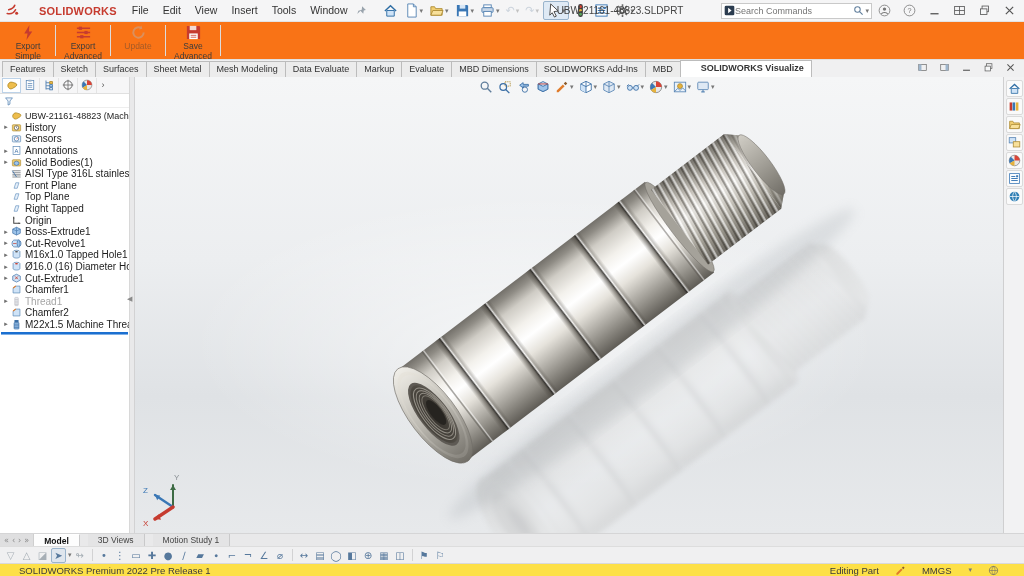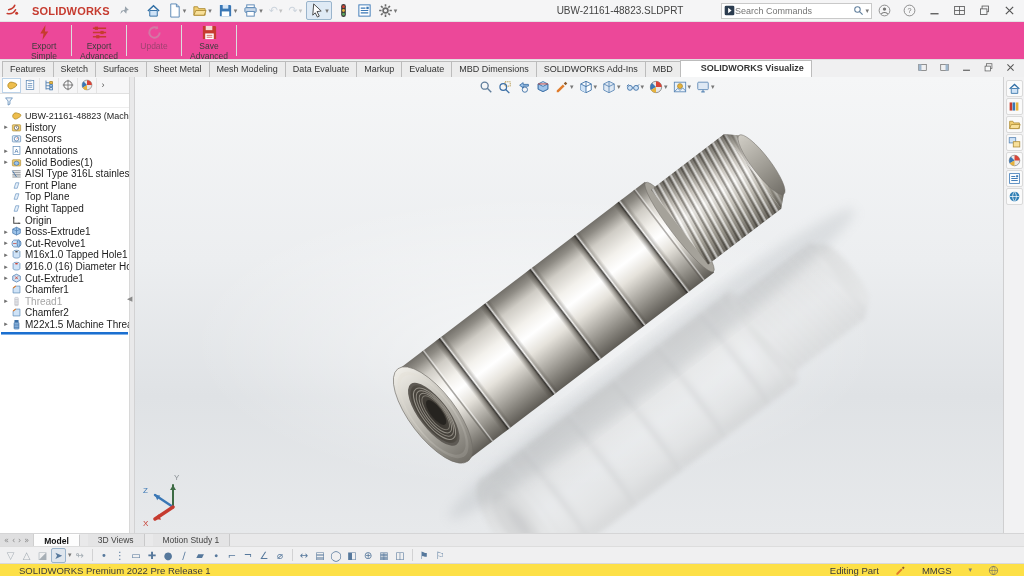--- a/index.html
+++ b/index.html
@@ -9,7 +9,7 @@
 
   
   .titlebar { height:22px; background:#f5f5f6; border-bottom:1px solid #e3e3e4; display:flex; align-items:center; position:relative; flex:0 0 22px; }
-  .brand { display:flex; align-items:center; gap:12px; padding:0 8px 0 5px; }
+  .brand { display:flex; align-items:center; gap:19px; padding:0 8px 0 5px; }
   .brand .ic svg { width:15px; height:15px; }
   .brand-text { color:#c63b2f; font-weight:bold; font-size:11px; letter-spacing:.2px; }
   #menus { display:flex; }

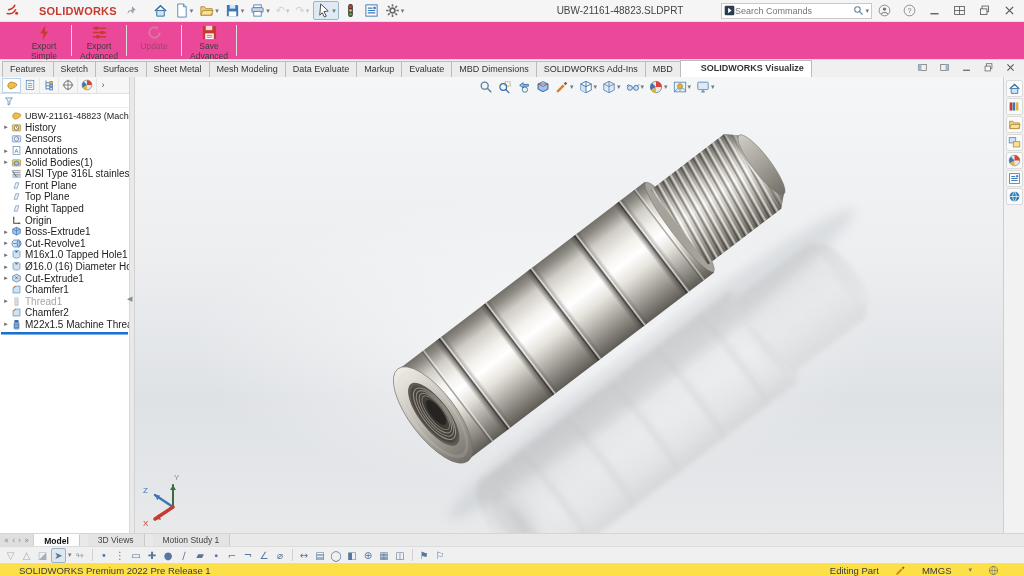--- a/index.html
+++ b/index.html
@@ -118,6 +118,14 @@
         </span>
       <span class="brand-text">SOLIDWORKS</span>
     </div>
+    <nav id="menus">
+        <span class="menu">File</span>
+        <span class="menu">Edit</span>
+        <span class="menu">View</span>
+        <span class="menu">Insert</span>
+        <span class="menu">Tools</span>
+        <span class="menu">Window</span>
+      </nav>
     <span class="ic pin-slot">
         <svg viewBox="0 0 16 16">
           <path d="M9.5 1.5l5 5-2.8.7-.7 4.3-3.7-3.7L3 12l1.5-4.3L9 6.3z" fill="#9aa4ad"></path>

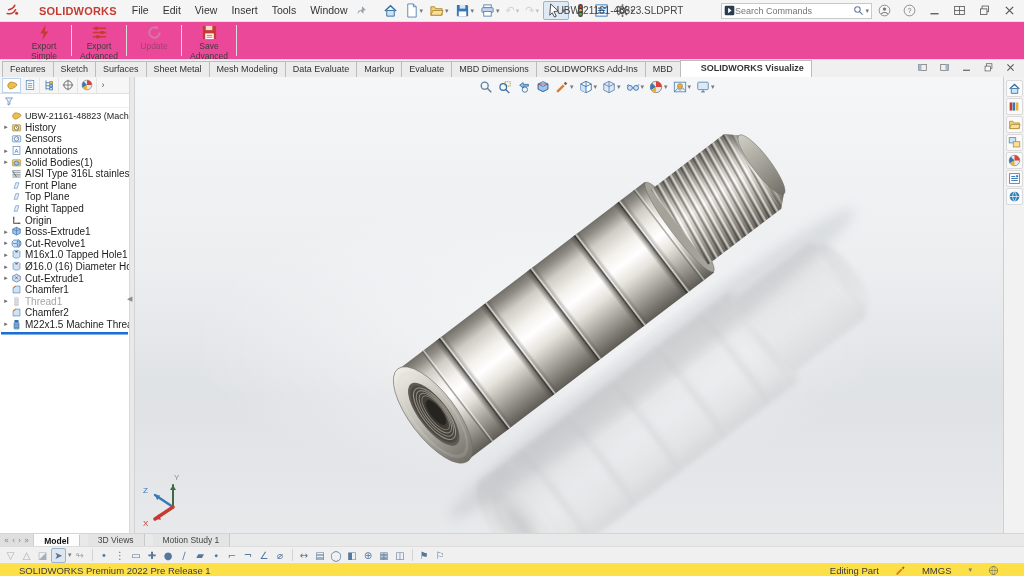--- a/index.html
+++ b/index.html
@@ -29,7 +29,7 @@
   .pin-slot svg { width:12px; height:12px; }
 
   
-  .cmdbar { height:38px; flex:0 0 38px; background:#ec4899; border-bottom:1px solid #e0e0e0; display:flex; align-items:stretch; padding-left:18px; }
+  .cmdbar { height:38px; flex:0 0 38px; background:#f97316; border-bottom:1px solid #e0e0e0; display:flex; align-items:stretch; padding-left:2px; }
   .cmdbtn { width:52px; display:flex; flex-direction:column; align-items:center; justify-content:flex-start; padding-top:2px; cursor:default; }
   .cmdbtn .ic svg { width:17px; height:17px; }
   .cmdlabel { font-size:8.5px; line-height:1.12; text-align:center; color:#3c3c3c; margin-top:1px; white-space:pre-line; }

